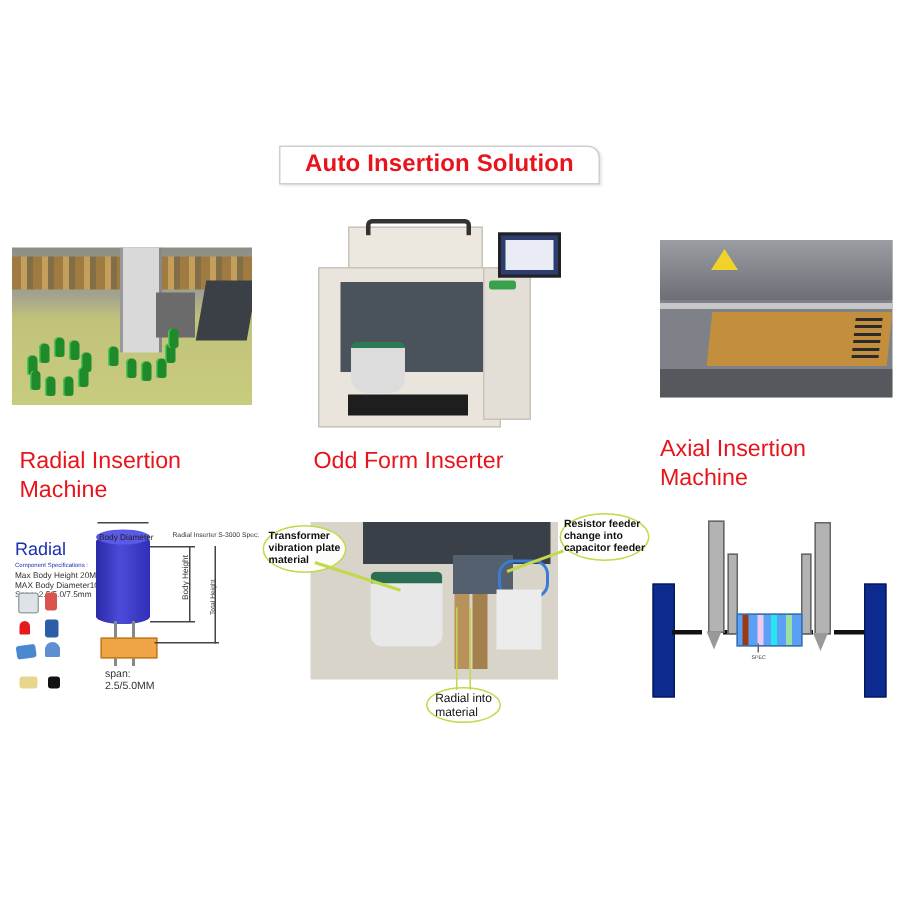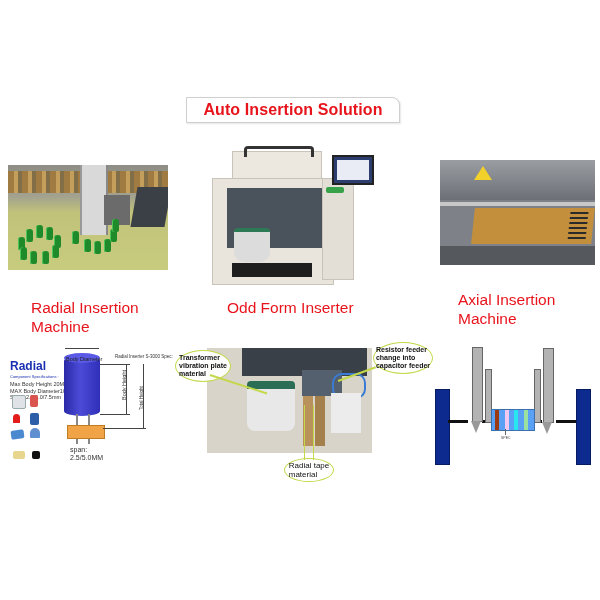--- a/index.html
+++ b/index.html
@@ -16,7 +16,7 @@
   .title-text { color: #e8141c; font-weight: bold; font-size: 16px; letter-spacing: 0.1px; }
 
   
-  .caption { color: #e8141c; font-size: 15.5px; line-height: 19px; margin-left: 18px; }
+  .caption { color: #e8141c; font-size: 15.5px; line-height: 19px; }
 
   
   .photo { overflow: hidden; }

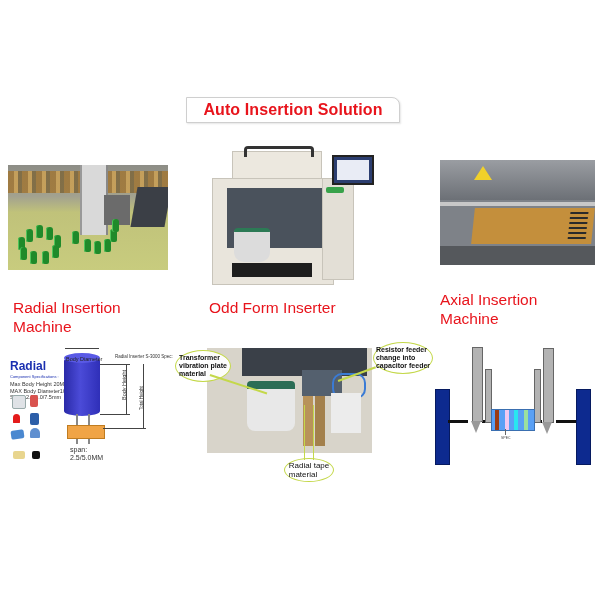--- a/index.html
+++ b/index.html
@@ -52,7 +52,7 @@
   .axial-photo .rail { position:absolute; left:0; top:42px; width:155px; height:4px; background:#c8c8c8; }
 
   
-  .radial-label { left: 10px; top: 359px; color:#1a2fb0; font-weight:bold; font-size:12px;text-align:center; }
+  .radial-label { left: 10px; top: 359px; color:#1a2fb0; font-weight:normal; font-size:12px;text-align:center; }
   .radial-sub { left: 10px; top: 374px; color:#1a2fb0; font-size:4px; }
   .radial-spec { left: 10px; top: 381px; color:#333; font-size:5.5px; line-height:6.5px; }
   .spec-title { left: 115px; top: 354px; color:#333; font-size:4.5px; }

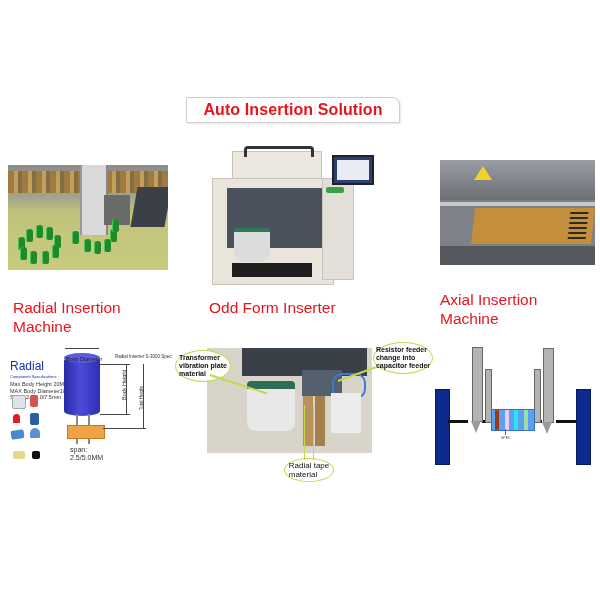--- a/index.html
+++ b/index.html
@@ -222,7 +222,7 @@
 
 <div class="abs callout plain" style="left:284px;top:458px;width:48px;height:22px;">
   <span>
-    <div>Radial tape</div>
+    <div>Radial into</div>
     <div>material</div>
   </span>
 </div>

